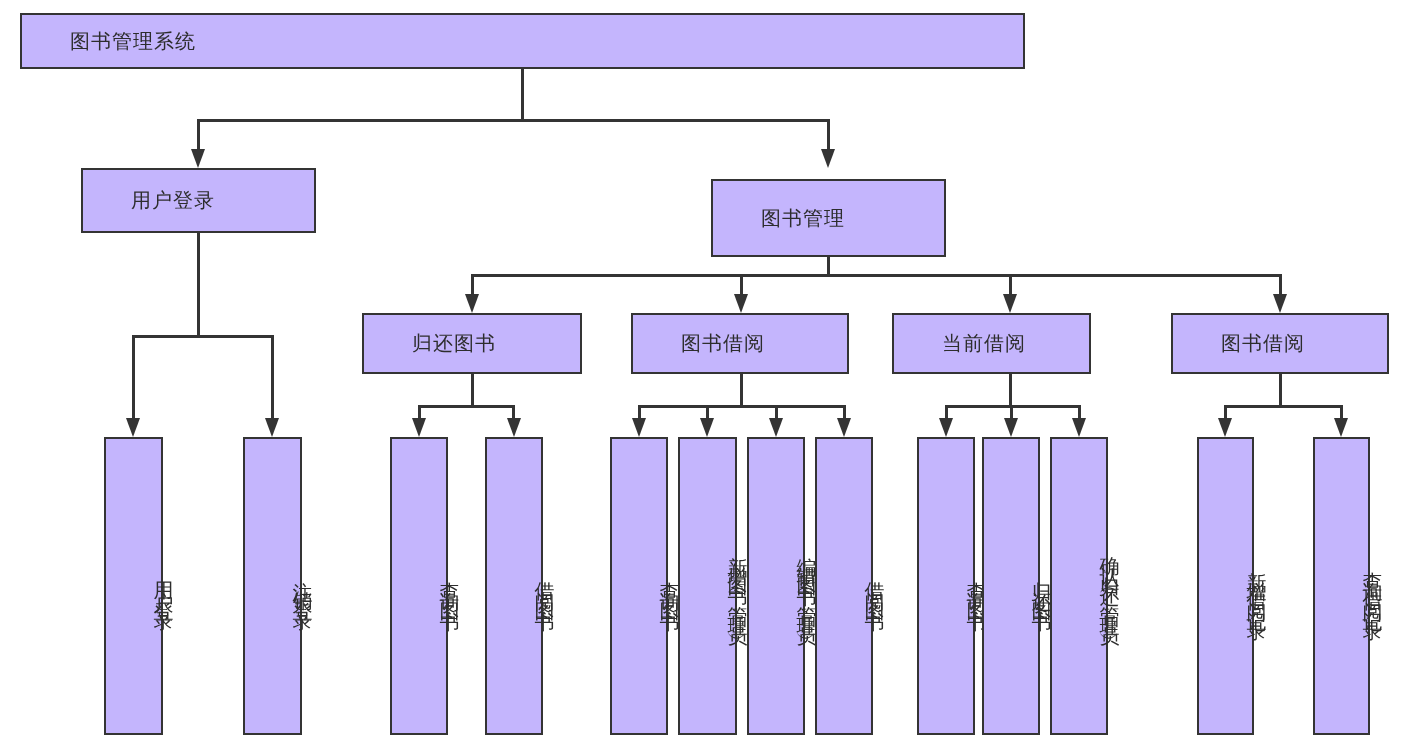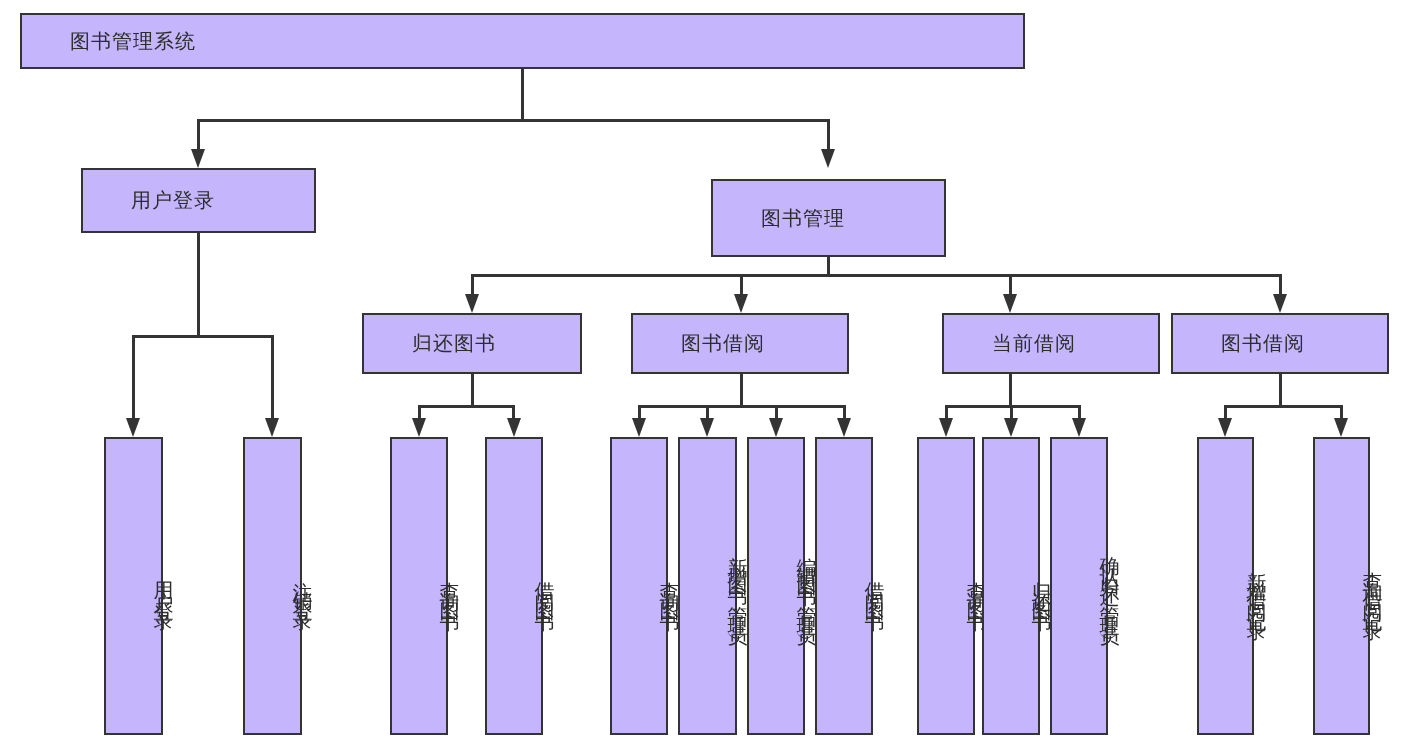--- a/index.html
+++ b/index.html
@@ -152,7 +152,7 @@
   <div class="box" style="left:631px; top:313px; width:218px; height:61px;">
     <span class="lbl">图书借阅</span>
   </div>
-  <div class="box" style="left:942px; top:313px; width:218px; height:61px;">
+  <div class="box" style="left:892px; top:313px; width:199px; height:61px;">
     <span class="lbl">当前借阅</span>
   </div>
   <div class="box" style="left:1171px; top:313px; width:218px; height:61px;">

